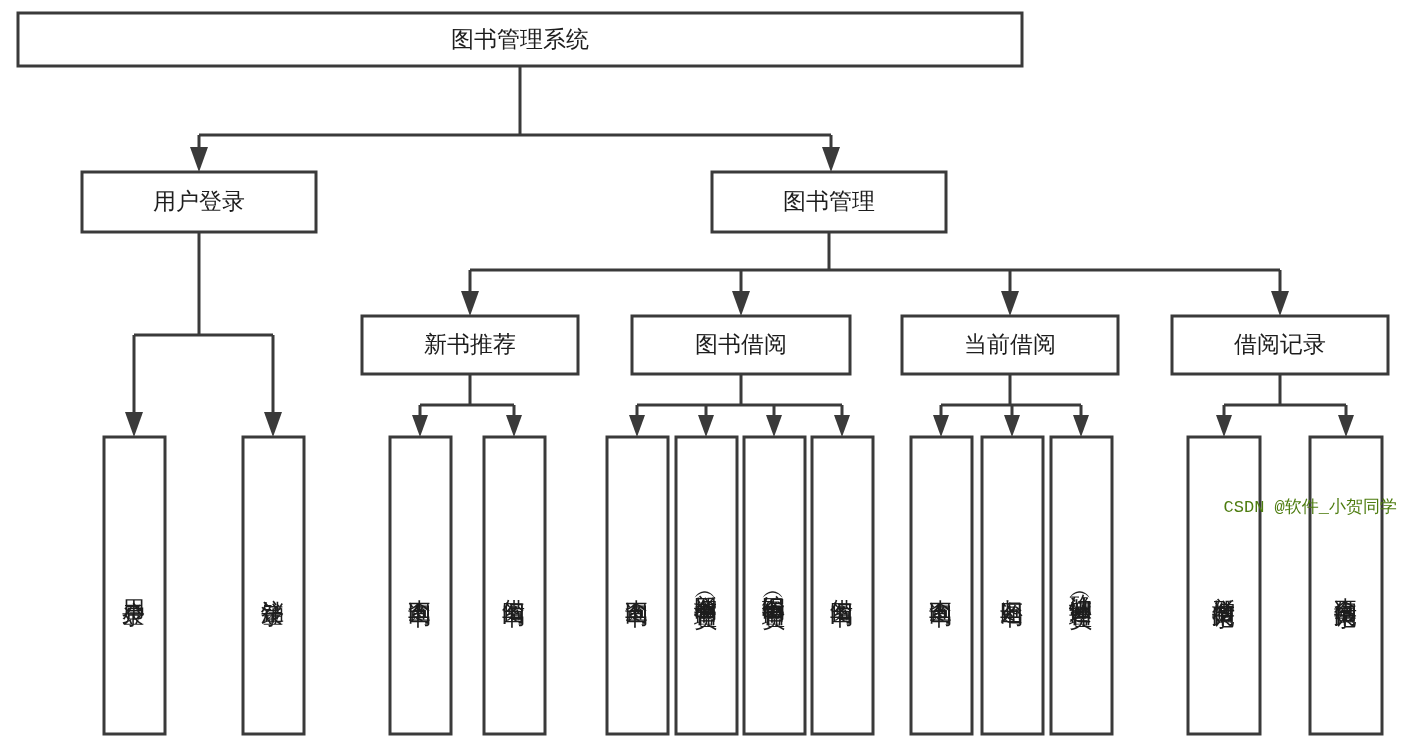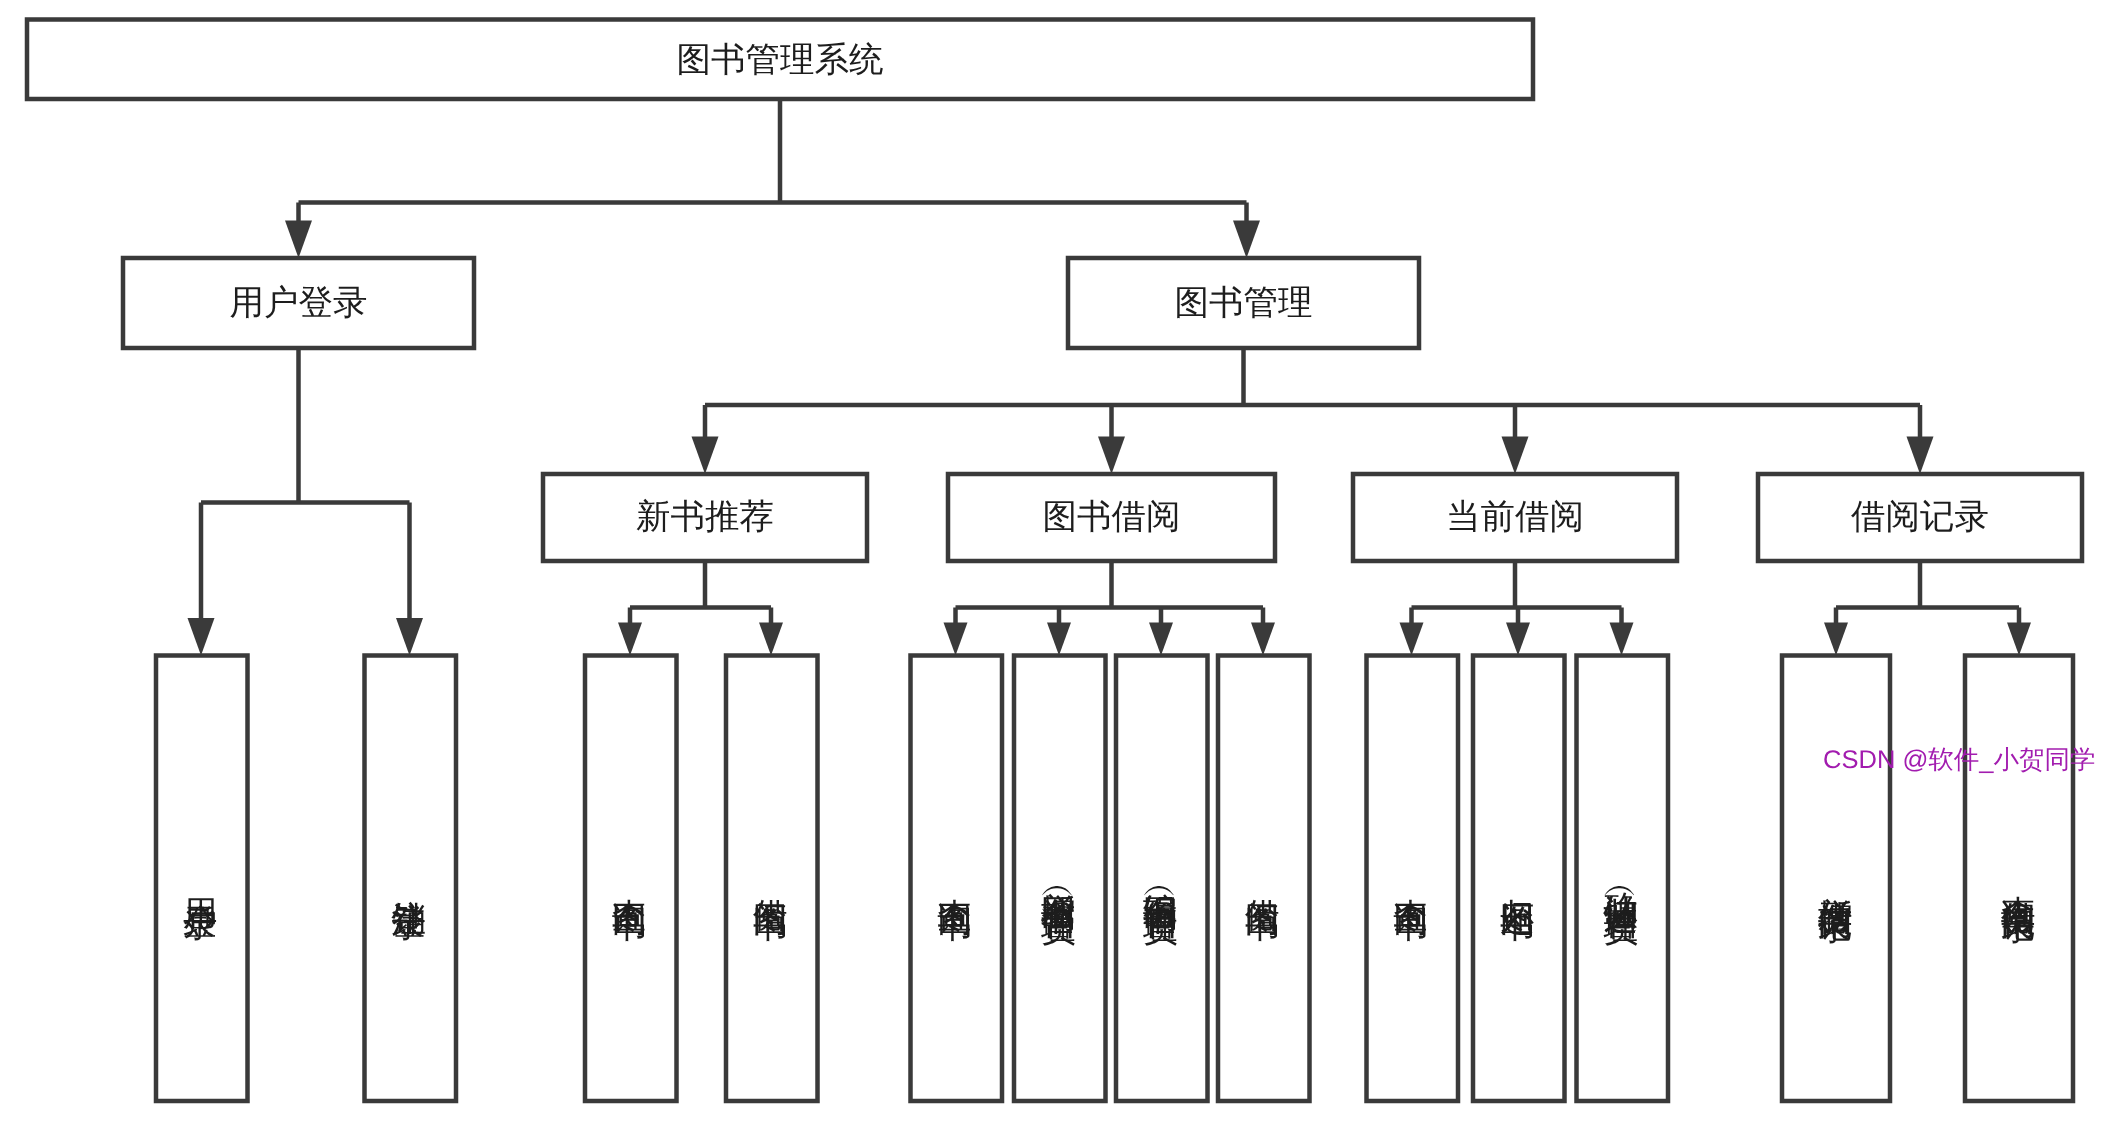--- a/index.html
+++ b/index.html
@@ -61,9 +61,9 @@
     position: absolute;
     right: 8px;
     bottom: 8px;
-    font-family: Liberation Sans, sans-serif;
+    font-family: Liberation Mono, monospace;
     font-size: 17px;
-    color: #a21caf;
+    color: #4d7c0f;
     white-space: nowrap;
     pointer-events: none;
   }

